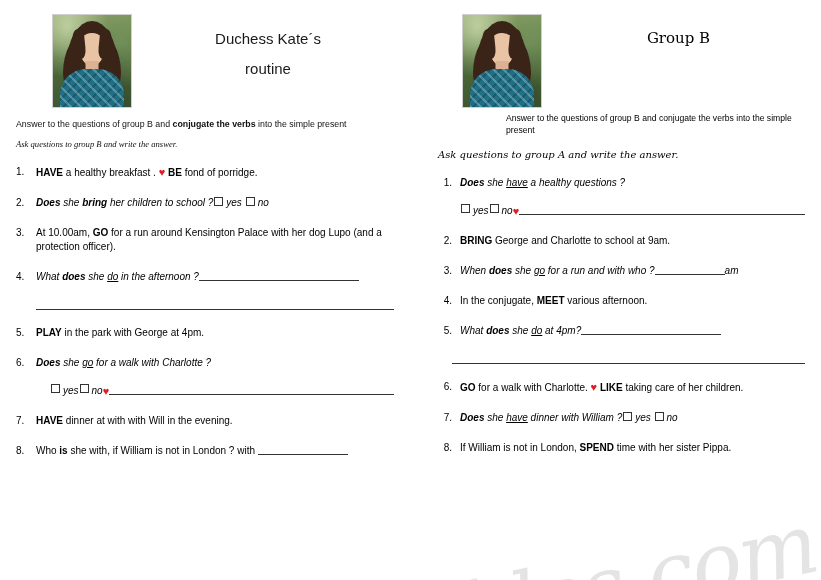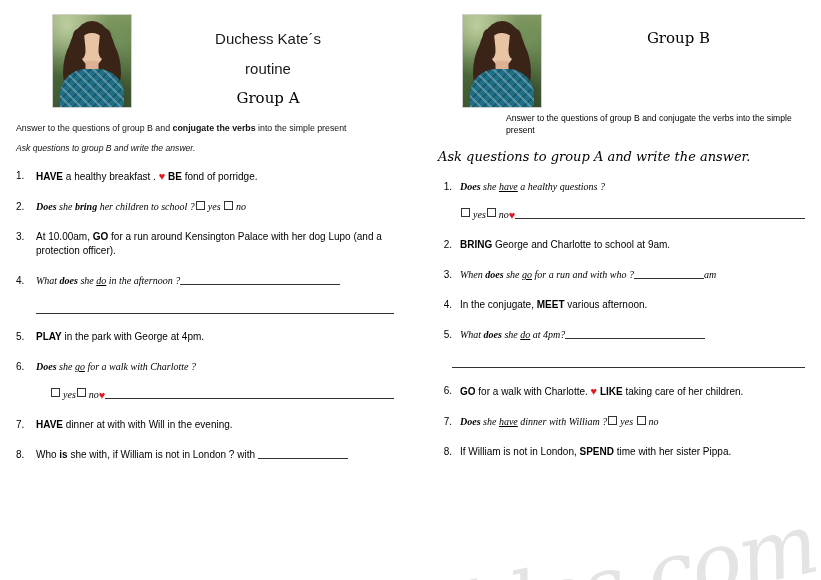--- a/index.html
+++ b/index.html
@@ -291,7 +291,6 @@
       <div class="title-block">
         <div class="title-line">Duchess Kate´s</div>
         <div class="title-line">routine</div>
-        <div class="title-script">Group A</div>
       </div>
     </div>
 

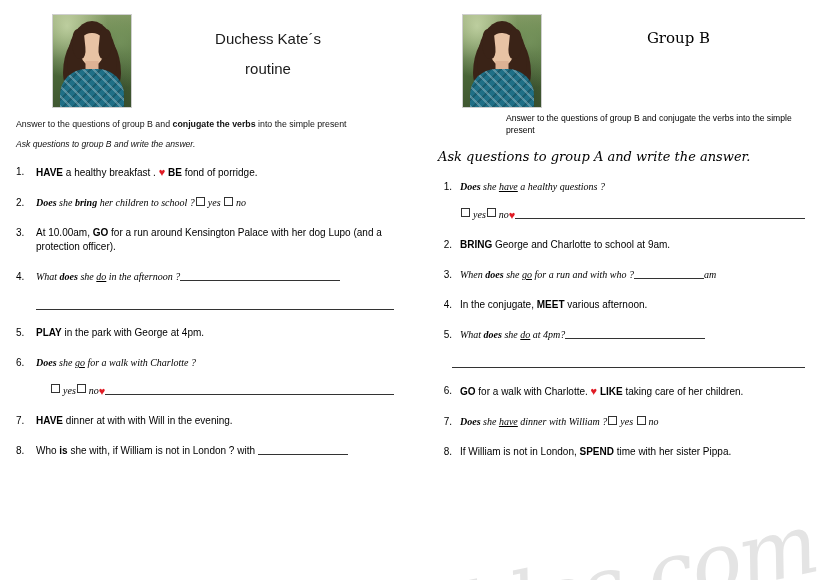--- a/index.html
+++ b/index.html
@@ -170,7 +170,7 @@
     padding-right: 10px;
   }
   .sub-instruction {
-    font-family: Liberation Sans, sans-serif;
+    font-family: Liberation Serif, serif;
     font-style: italic;
     font-size: 8.6px;
     margin-top: 9px;

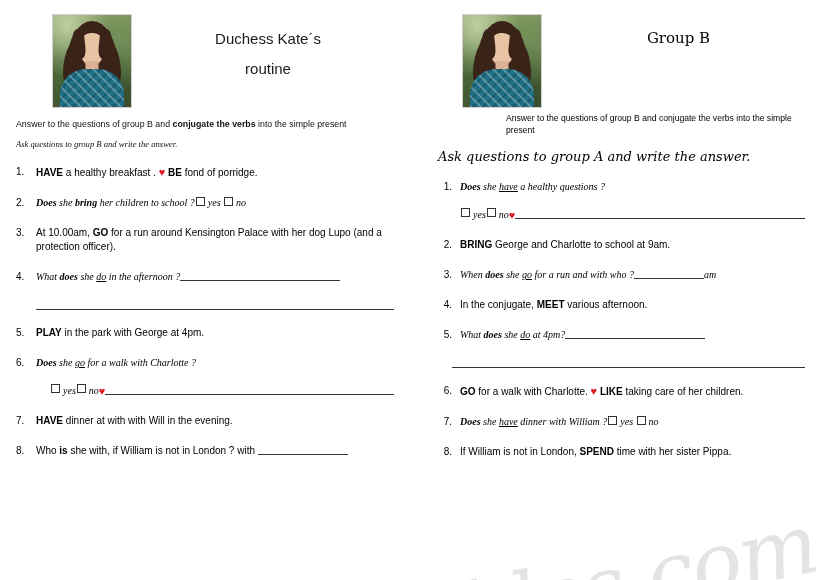--- a/index.html
+++ b/index.html
@@ -179,7 +179,7 @@
   .sub-instruction-right {
     font-family: "DejaVu Serif", serif;
     font-style: italic;
-    font-size: 13px;
+    font-size: 10px;
     margin-top: 13px;
     padding-left: 12px;
   }

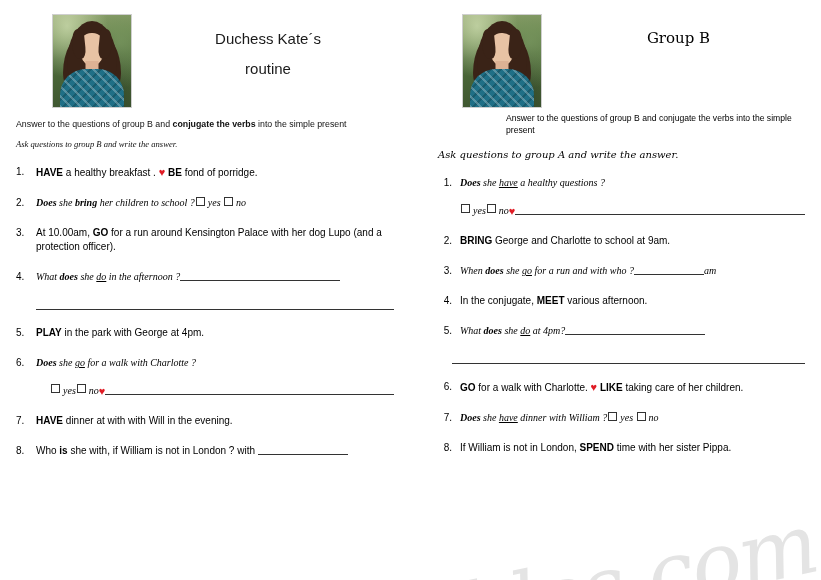--- a/index.html
+++ b/index.html
@@ -213,7 +213,7 @@
     font-weight: bold;
   }
   .ital {
-    font-family: Liberation Serif, serif;
+    font-family: Liberation Sans, sans-serif;
     font-style: italic;
   }
   .u {

